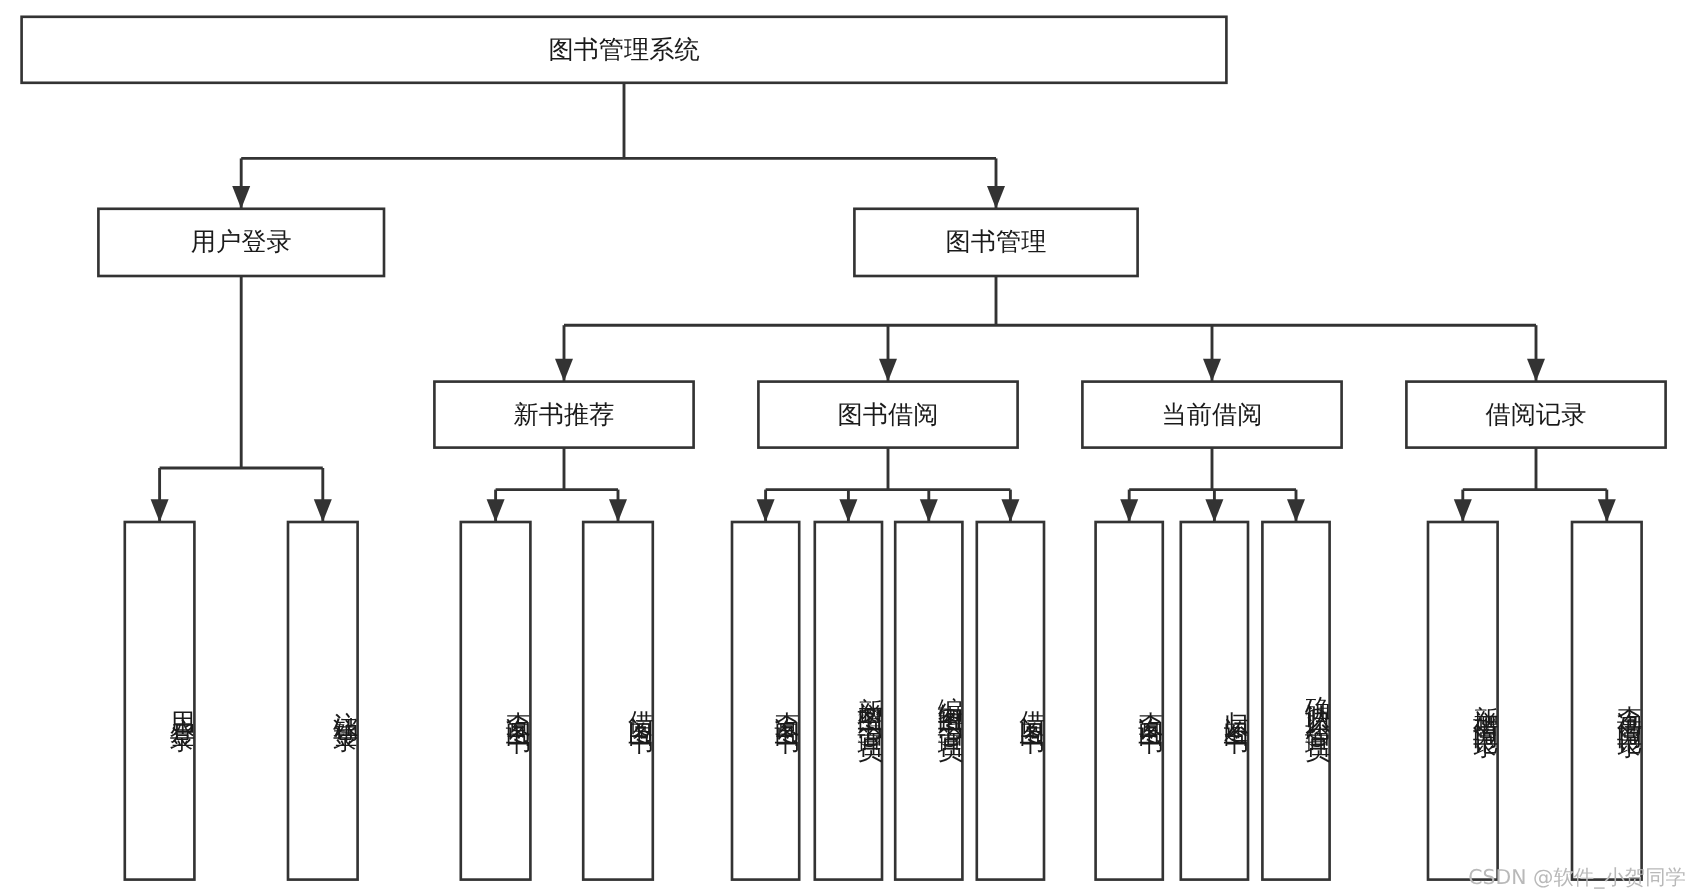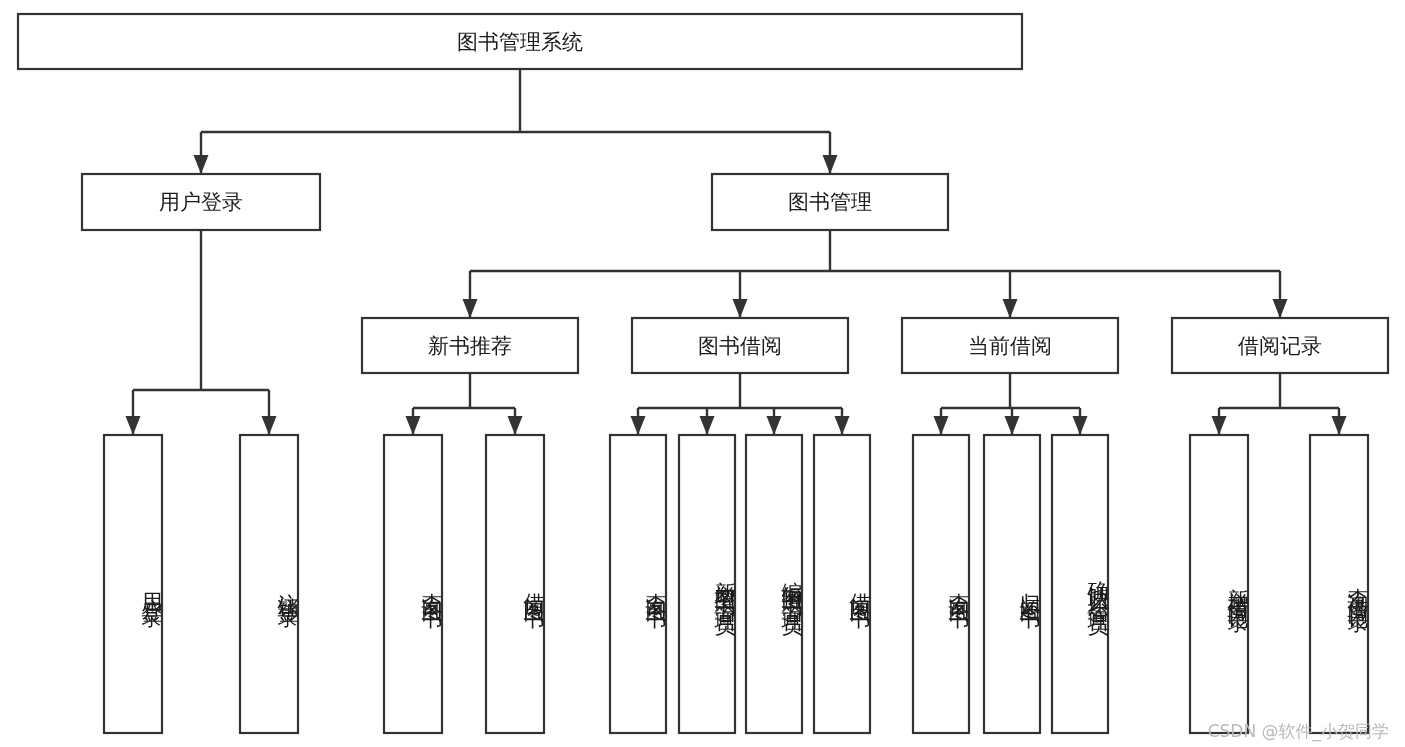--- a/index.html
+++ b/index.html
@@ -63,7 +63,7 @@
   }
   .watermark {
     position: absolute;
-    right: 16px;
+    right: 0;
     bottom: 4px;
     font-family: "DejaVu Sans", "Liberation Sans", sans-serif;
     font-size: 17px;

